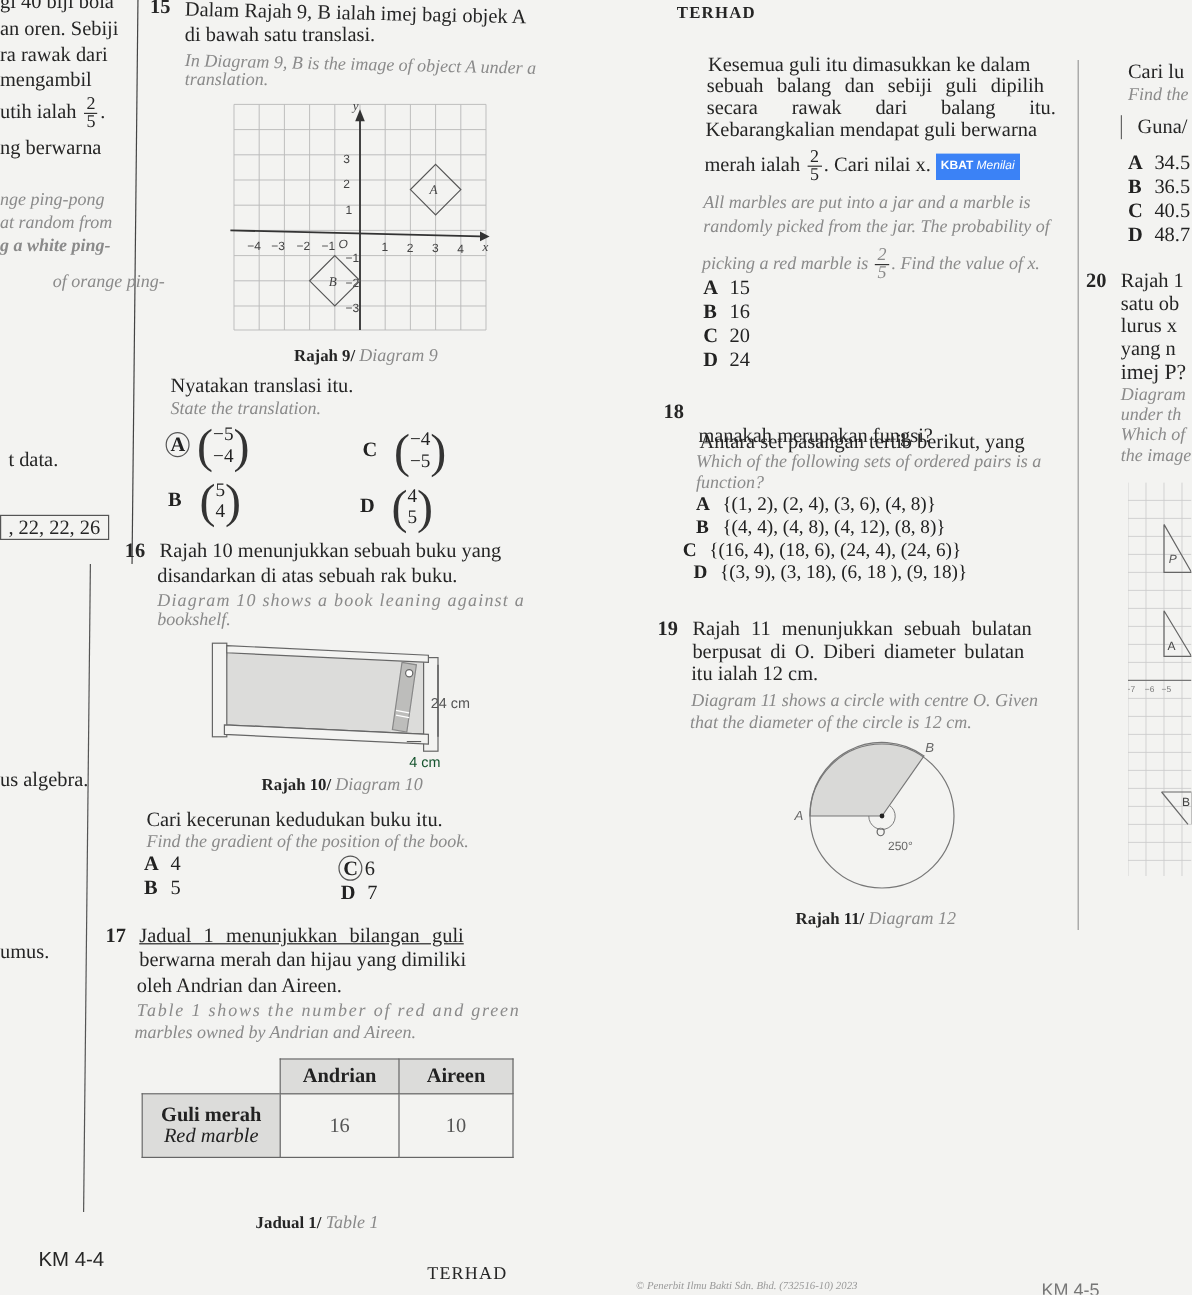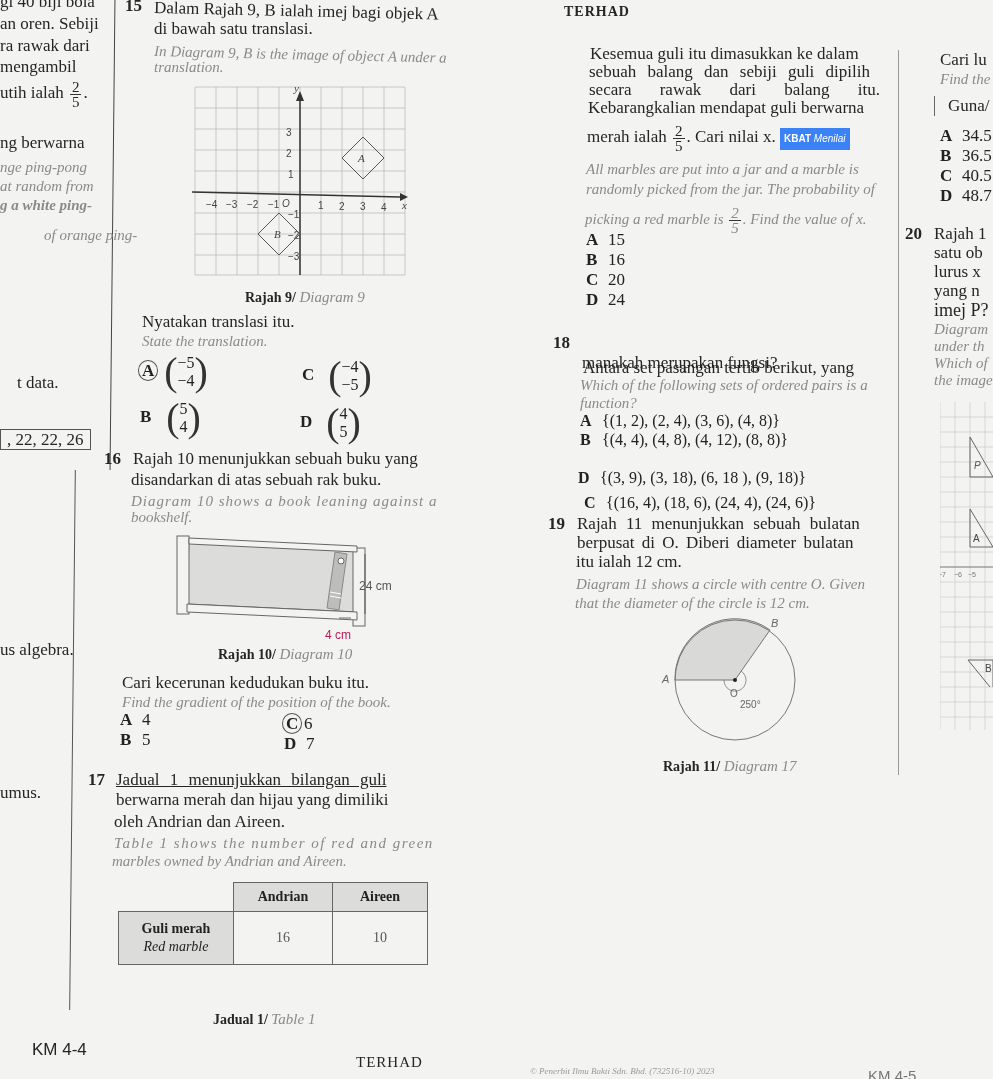--- a/index.html
+++ b/index.html
@@ -47,7 +47,7 @@
       <span>5</span>
     </span>.
 </div>
-<div class="t" style="left:0;top:113px;margin-top:20px;">ng berwarna</div>
+<div class="t" style="left:0;top:113px;">ng berwarna</div>
 <div class="t it" style="left:0;top:158px;">nge ping-pong</div>
 <div class="t it" style="left:0;top:177px;">at random from</div>
 <div class="t it" style="left:0;top:196px;font-weight:bold;">g a white ping-</div>

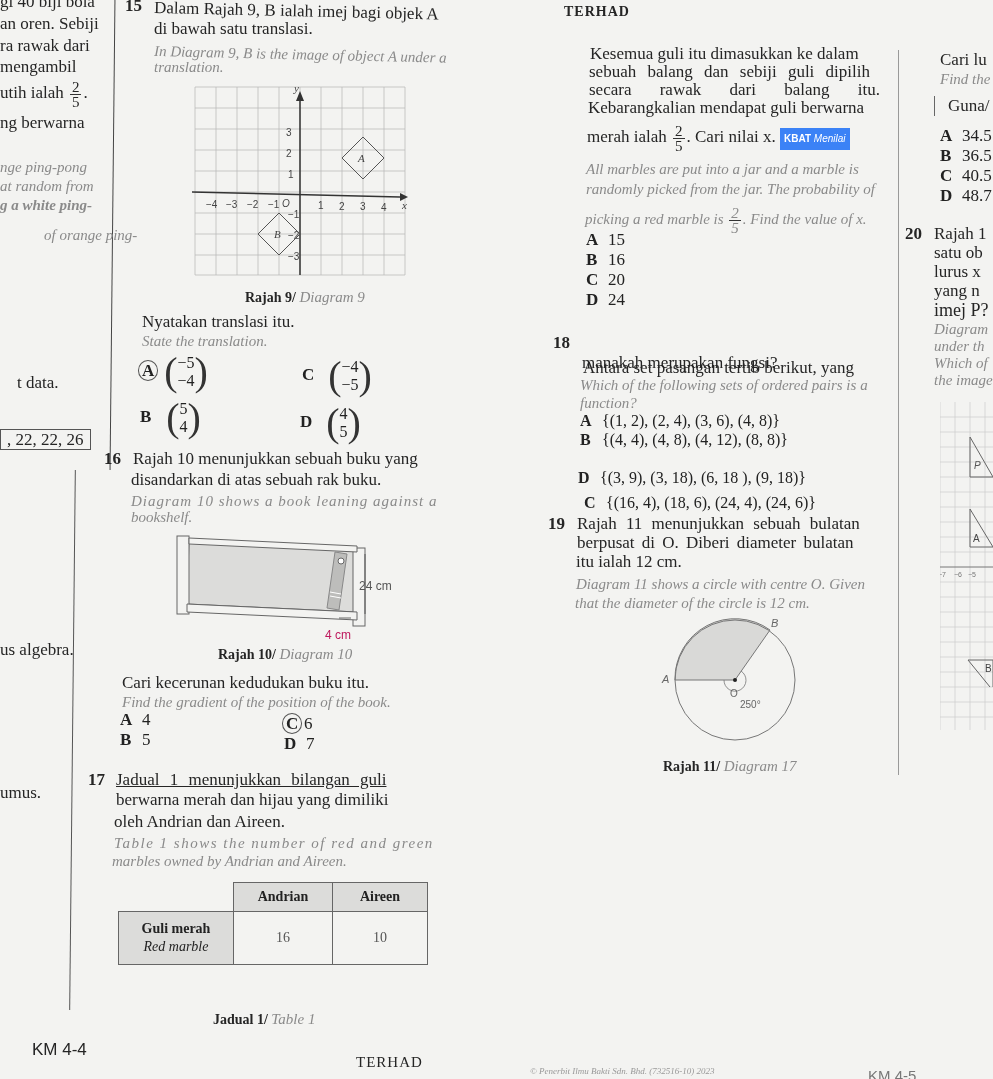--- a/index.html
+++ b/index.html
@@ -52,7 +52,7 @@
 <div class="t it" style="left:0;top:177px;">at random from</div>
 <div class="t it" style="left:0;top:196px;font-weight:bold;">g a white ping-</div>
 <div class="t it" style="left:0;top:226px;padding-left:44px;">of orange ping-</div>
-<div class="t" style="left:17px;top:373px;">t data.</div>
+<div class="t" style="left:7px;top:373px;">t data.</div>
 <div class="t" style="left:0;top:430px;"><span class="datbox">, 22, 22, 26</span></div>
 <div class="t" style="left:0;top:640px;">us algebra.</div>
 <div class="t" style="left:0;top:783px;">umus.</div>

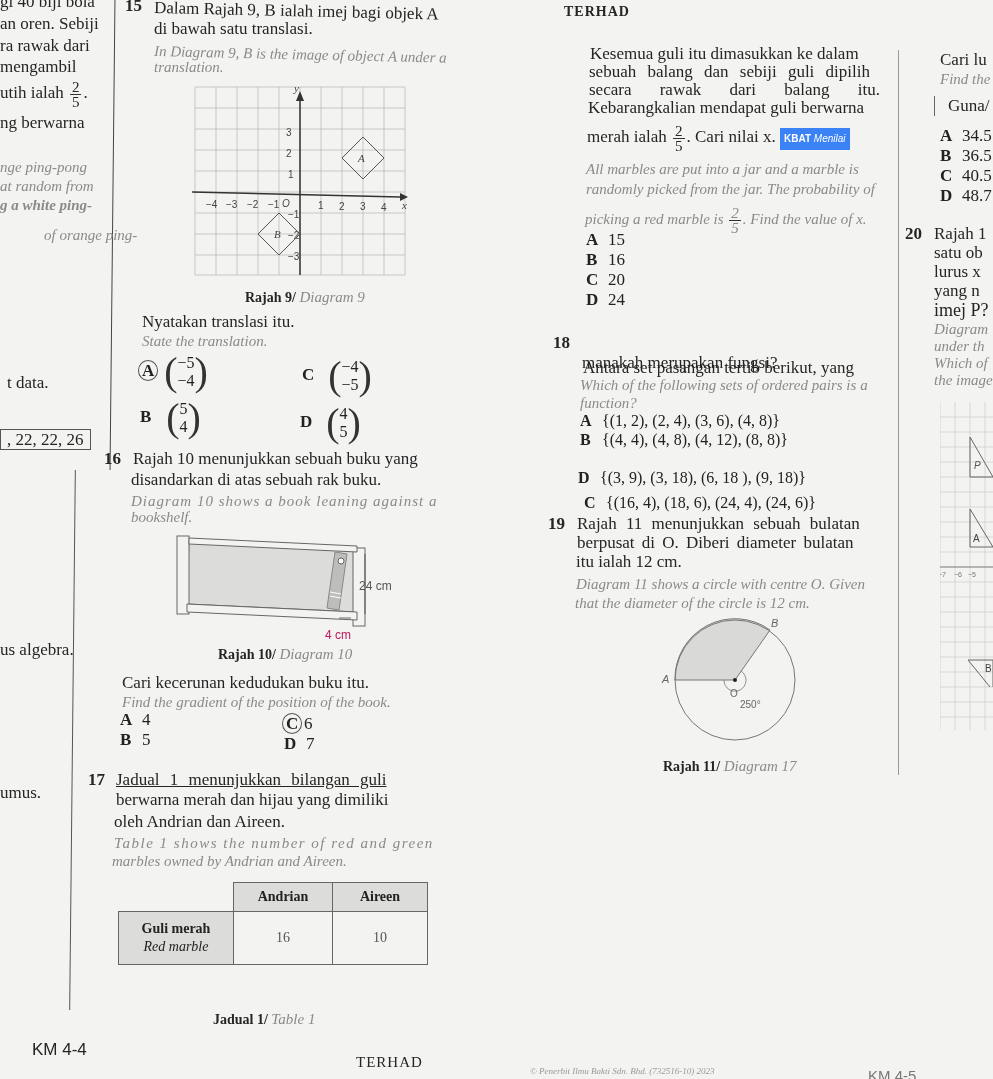--- a/index.html
+++ b/index.html
@@ -268,7 +268,7 @@
 <div class="t it" style="left:580px;top:394px;">function?</div>
 <div class="opt" style="left:580px;top:412px;font-size:16px;"><span class="lbl">A</span><span>{(1, 2), (2, 4), (3, 6), (4, 8)}</span></div>
 <div class="opt" style="left:580px;top:431px;font-size:16px;"><span class="lbl">B</span><span>{(4, 4), (4, 8), (4, 12), (8, 8)}</span></div>
-<div class="opt" style="left:584px;top:450px;font-size:16px;margin-top:44px;"><span class="lbl">C</span><span>{(16, 4), (18, 6), (24, 4), (24, 6)}</span></div>
+<div class="opt" style="left:569px;top:450px;font-size:16px;"><span class="lbl">C</span><span>{(16, 4), (18, 6), (24, 4), (24, 6)}</span></div>
 <div class="opt" style="left:578px;top:469px;font-size:16px;"><span class="lbl">D</span><span>{(3, 9), (3, 18), (6, 18 ), (9, 18)}</span></div>
 
 <div class="t b" style="left:548px;top:514px;">19</div>

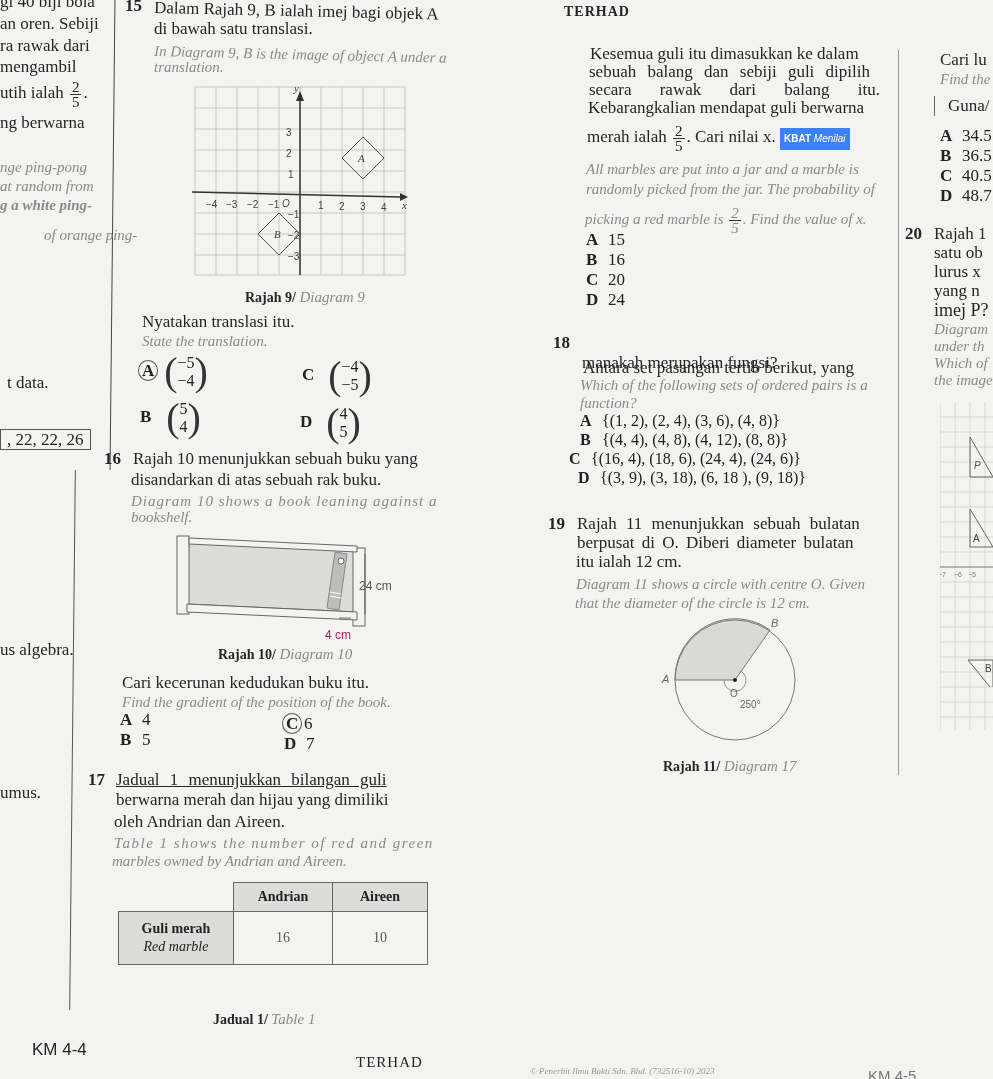--- a/index.html
+++ b/index.html
@@ -188,7 +188,7 @@
   <line x1="164" y1="84" x2="176" y2="84" stroke="#444" stroke-width="0.8"></line>
 </svg>
 <div class="t" style="left:359px;top:576px;font-family:'Liberation Sans',sans-serif;font-size:12px;color:#555;">24 cm</div>
-<div class="t" style="left:325px;top:625px;font-family:'Liberation Sans',sans-serif;font-size:12px;color:#be185d;">4 cm</div>
+<div class="t" style="left:341px;top:625px;font-family:'Liberation Sans',sans-serif;font-size:12px;color:#14532d;">4 cm</div>
 
 <div class="t" style="left:218px;top:645px;font-size:14px;">
   <span class="b">Rajah 10/</span>

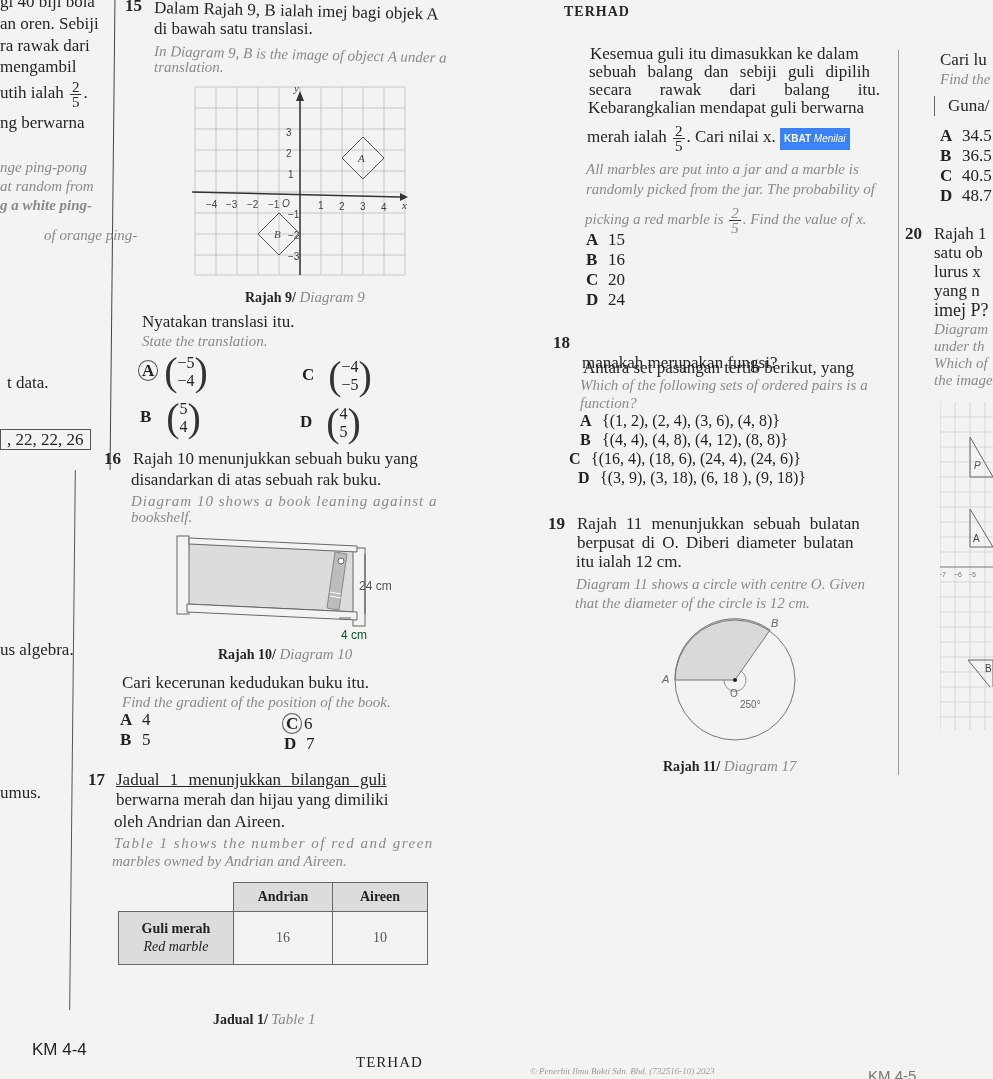--- a/index.html
+++ b/index.html
@@ -290,7 +290,7 @@
 </svg>
 <div class="t" style="left:663px;top:757px;font-size:14px;">
   <span class="b">Rajah 11/</span>
-  <span class="it">Diagram 17</span>
+  <span class="it">Diagram 12</span>
 </div>
 
 <div class="t" style="left:940px;top:50px;">Cari lu</div>

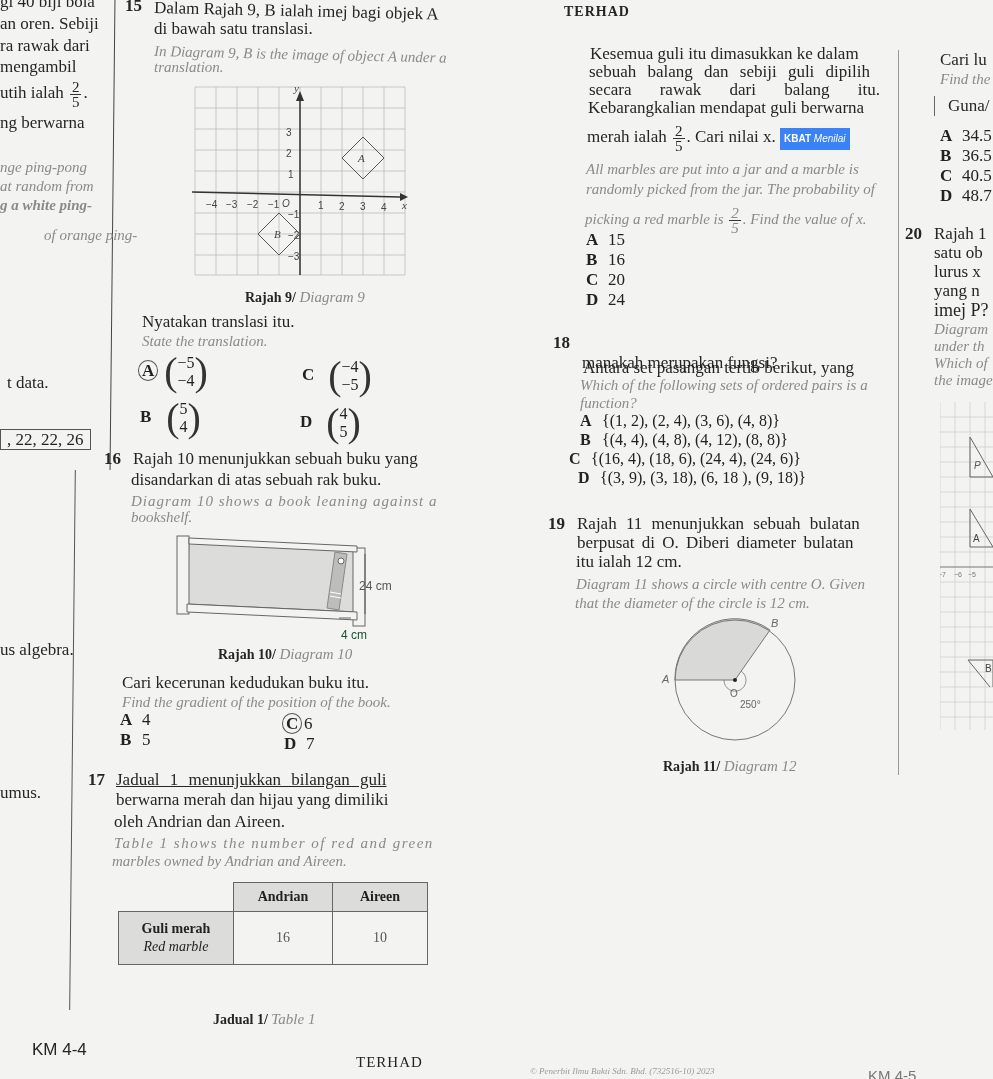--- a/index.html
+++ b/index.html
@@ -20,7 +20,7 @@
   .circled { border:1px solid #555; border-radius:50%; padding:0 3px; }
   .badge { display:inline-block; background:#3b82f6; color:#fff; font-family:"Liberation Sans",sans-serif; font-size:10px; font-weight:bold; padding:1px 4px; vertical-align:middle; }
   .badge i { font-weight:normal; }
-  table.marbles { border-collapse:collapse; font-size:14px; }
+  table.marbles { border-collapse:collapse; font-size:17px; }
   table.marbles td { border:1px solid #666; text-align:center; }
   .hdr { background:#dcdcda; font-weight:bold; }
   .rowhdr { background:#dcdcda; width:112px; height:50px; line-height:18px; }

